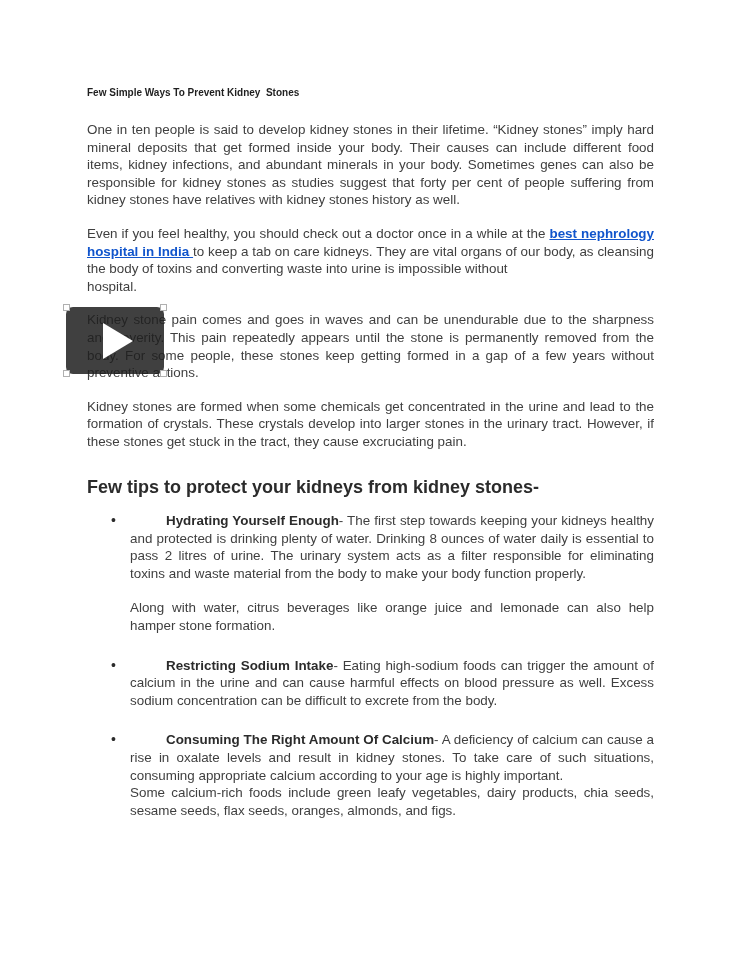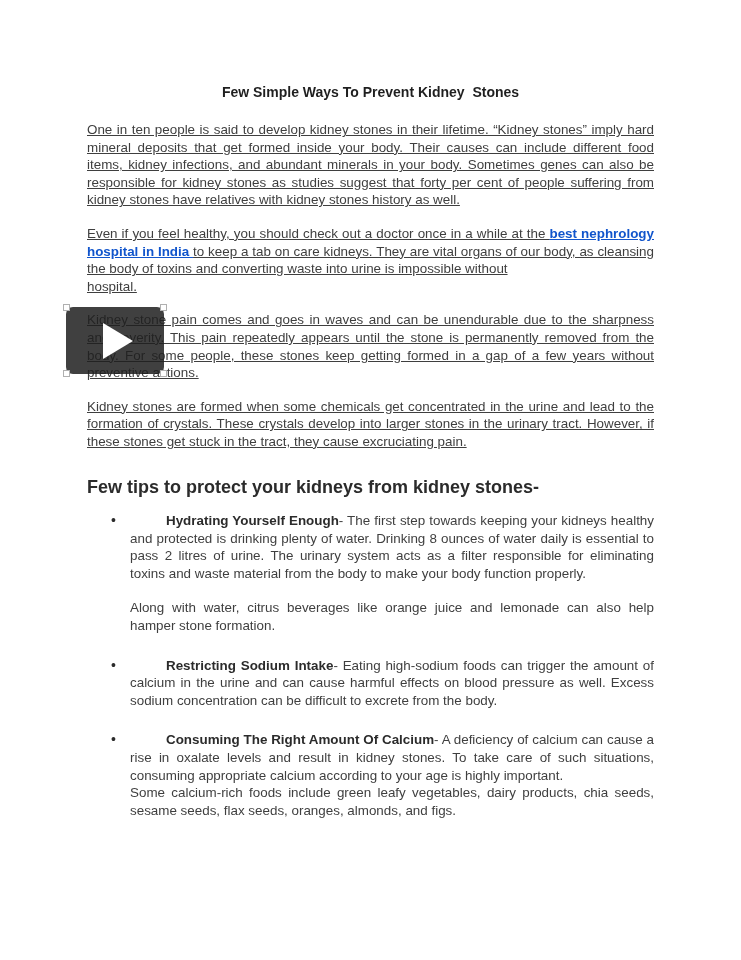--- a/index.html
+++ b/index.html
@@ -19,11 +19,10 @@
     line-height: 17.6px;
   }
   .title {
-    font-size: 14px;
+    font-size: 10px;
     line-height: 17px;
     font-weight: bold;
     color: #1f1f1f;
-    text-align: center;
     white-space: pre-wrap;
     margin-bottom: 20px;
   }

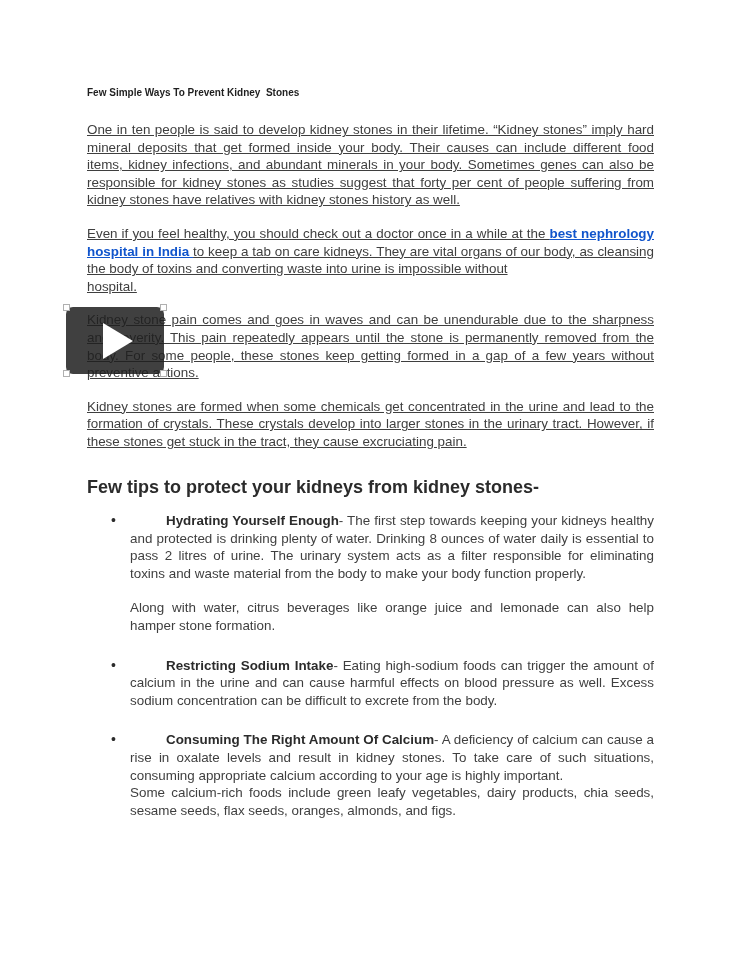--- a/index.html
+++ b/index.html
@@ -29,7 +29,6 @@
   .para {
     text-align: justify;
     margin-bottom: 16px;
-    text-decoration: underline;
   }
   .doclink {
     color: #1155cc;

